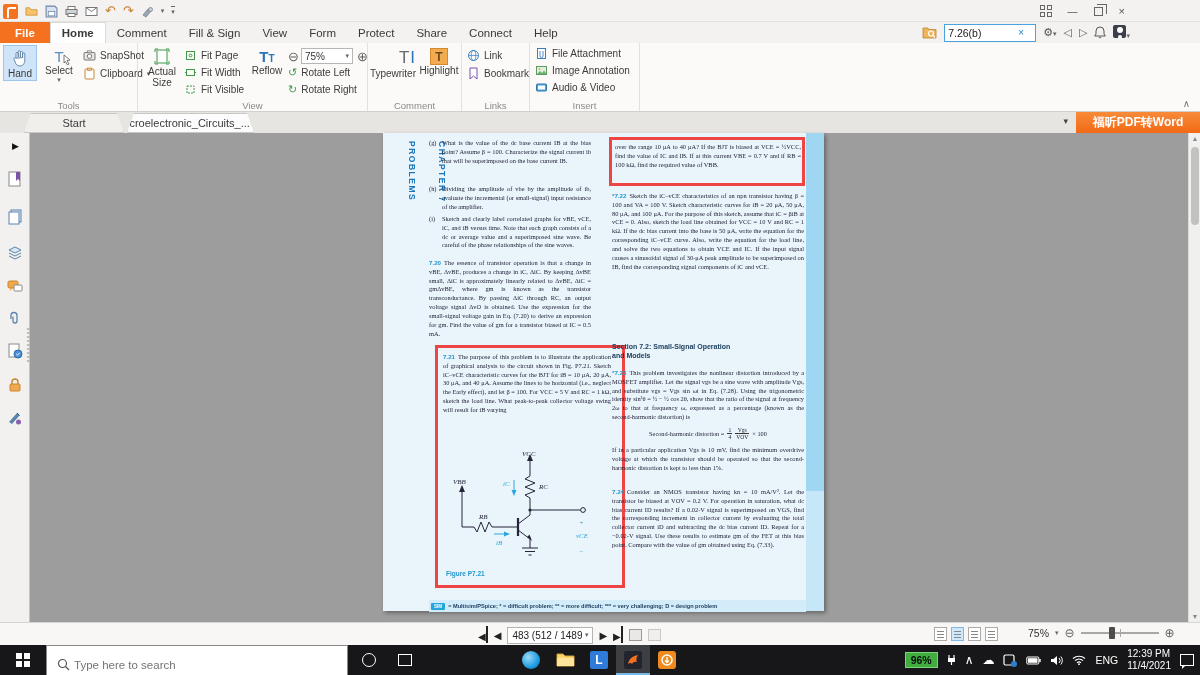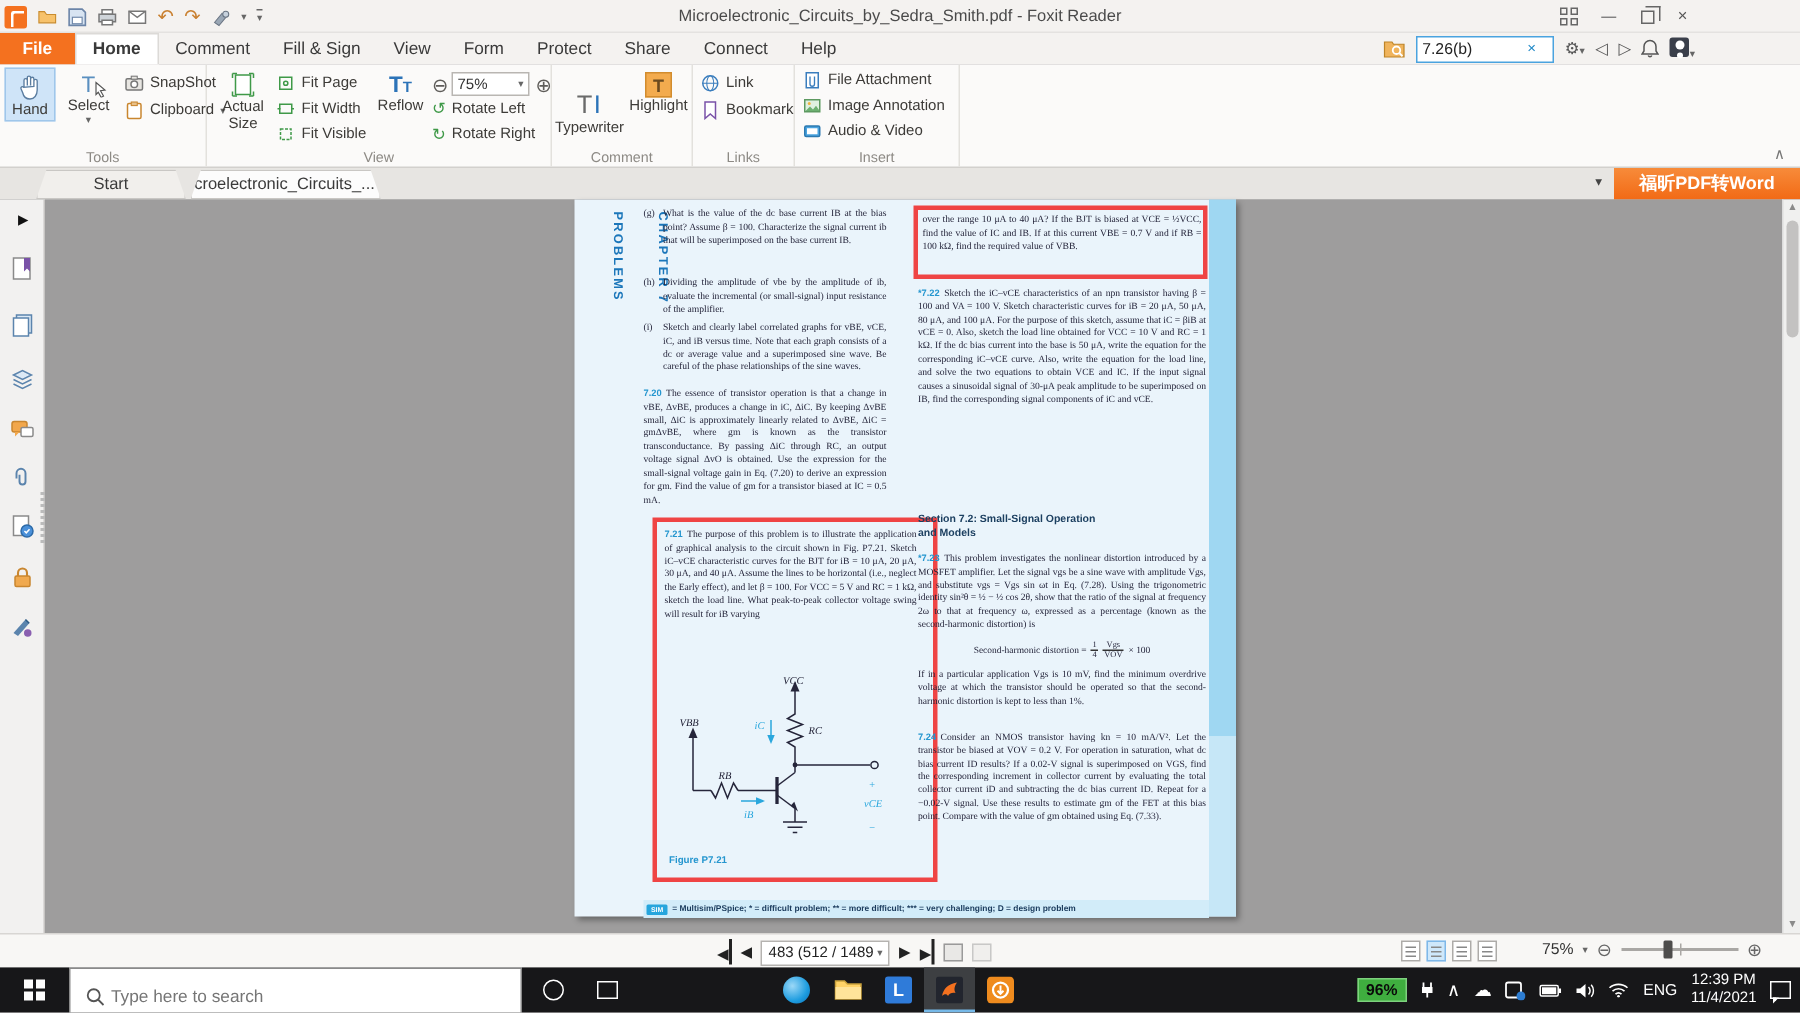--- a/index.html
+++ b/index.html
@@ -169,7 +169,6 @@
     <span class="dd">▾</span>
     <span class="dd" style="border-top:1px solid #666; padding-top:1px;">▾</span>
   </div>
-  <div class="win-title">Microelectronic_Circuits_by_Sedra_Smith.pdf - Foxit Reader</div>
   <div class="win-controls">
     <span class="wc-grid">
         <span></span>

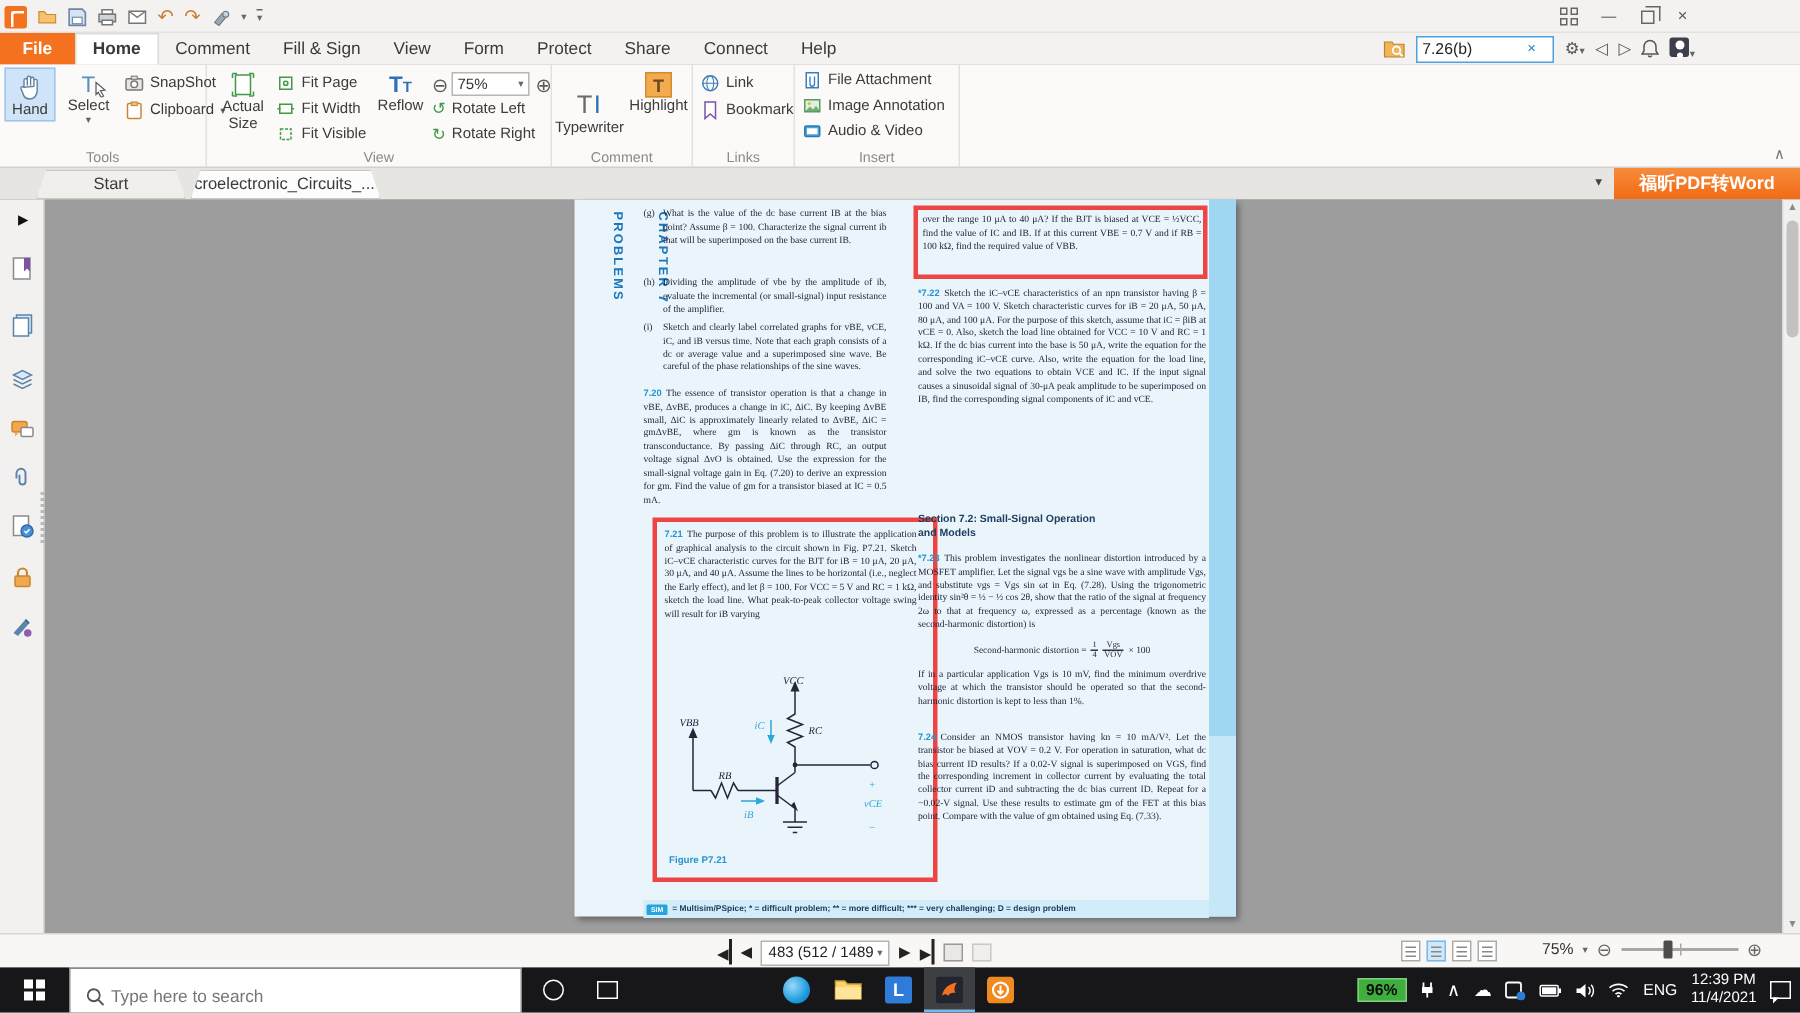--- a/index.html
+++ b/index.html
@@ -300,7 +300,7 @@
   </div>
 
   <div class="grp" style="left:368px; width:94px;">
-    <div class="bigbtn" style="left:2px; top:14px; width:46px; height:52px;">
+    <div class="bigbtn" style="left:2px; top:2px; width:46px; height:52px;align-items:flex-end;">
       <span class="tw-icon"><span class="tw-t">T</span><span class="tw-i">I</span></span>
       <span>Typewriter</span>
     </div>

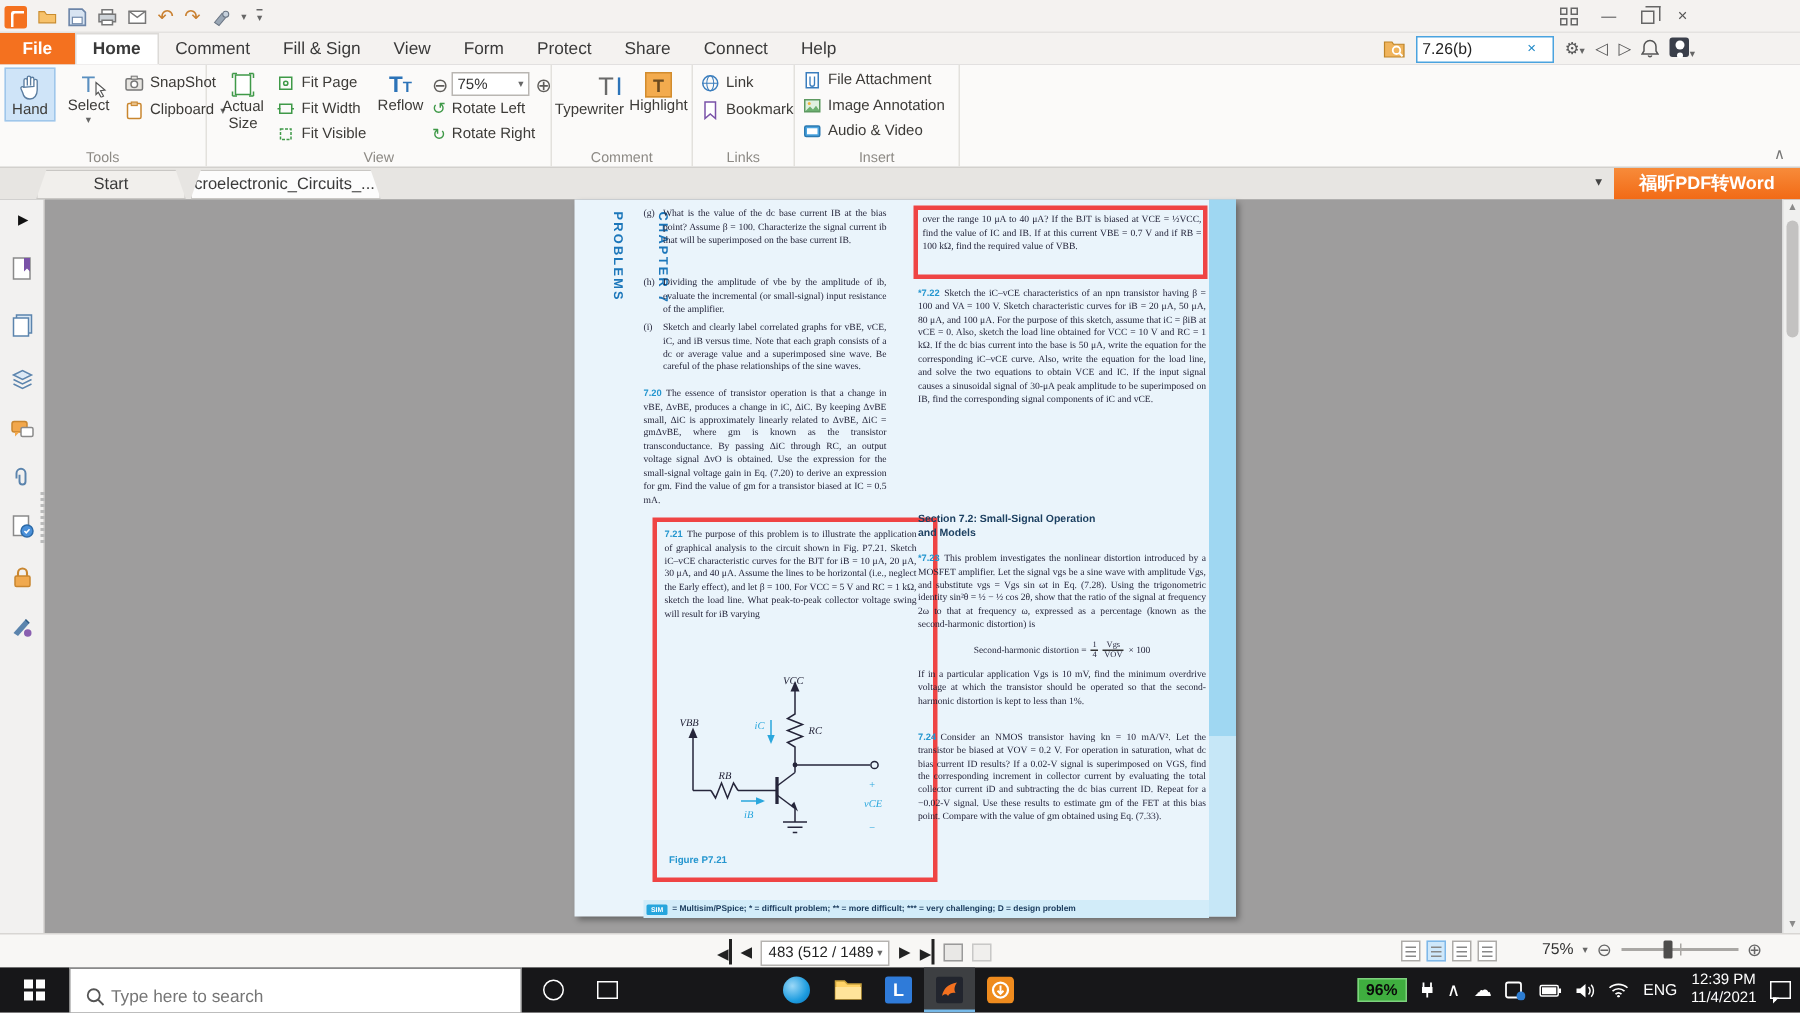--- a/index.html
+++ b/index.html
@@ -131,7 +131,7 @@
   .tray { position:absolute; right:0; top:0; height:30px; display:flex; align-items:center; gap:9px; padding-right:6px; }
   .battery-badge { background:#3fae3f; color:#0a0a0a; font-size:10.5px; font-weight:bold; padding:1px 5px; border:1px solid #7ed27e; }
   .tray .wicon { font-size:12px; color:#fff; }
-  .clock { font-size:10px; line-height:1.2; text-align:center; }
+  .clock { font-size:10px; line-height:1.2; }
   .action-center { width:14px; height:12px; border:1.5px solid #fff; position:relative; }
   .action-center:after { content:""; position:absolute; left:1px; bottom:-4px; border:2px solid transparent; border-top-color:#fff; border-left-color:#fff; }
   .lang { font-size:10.5px; }

